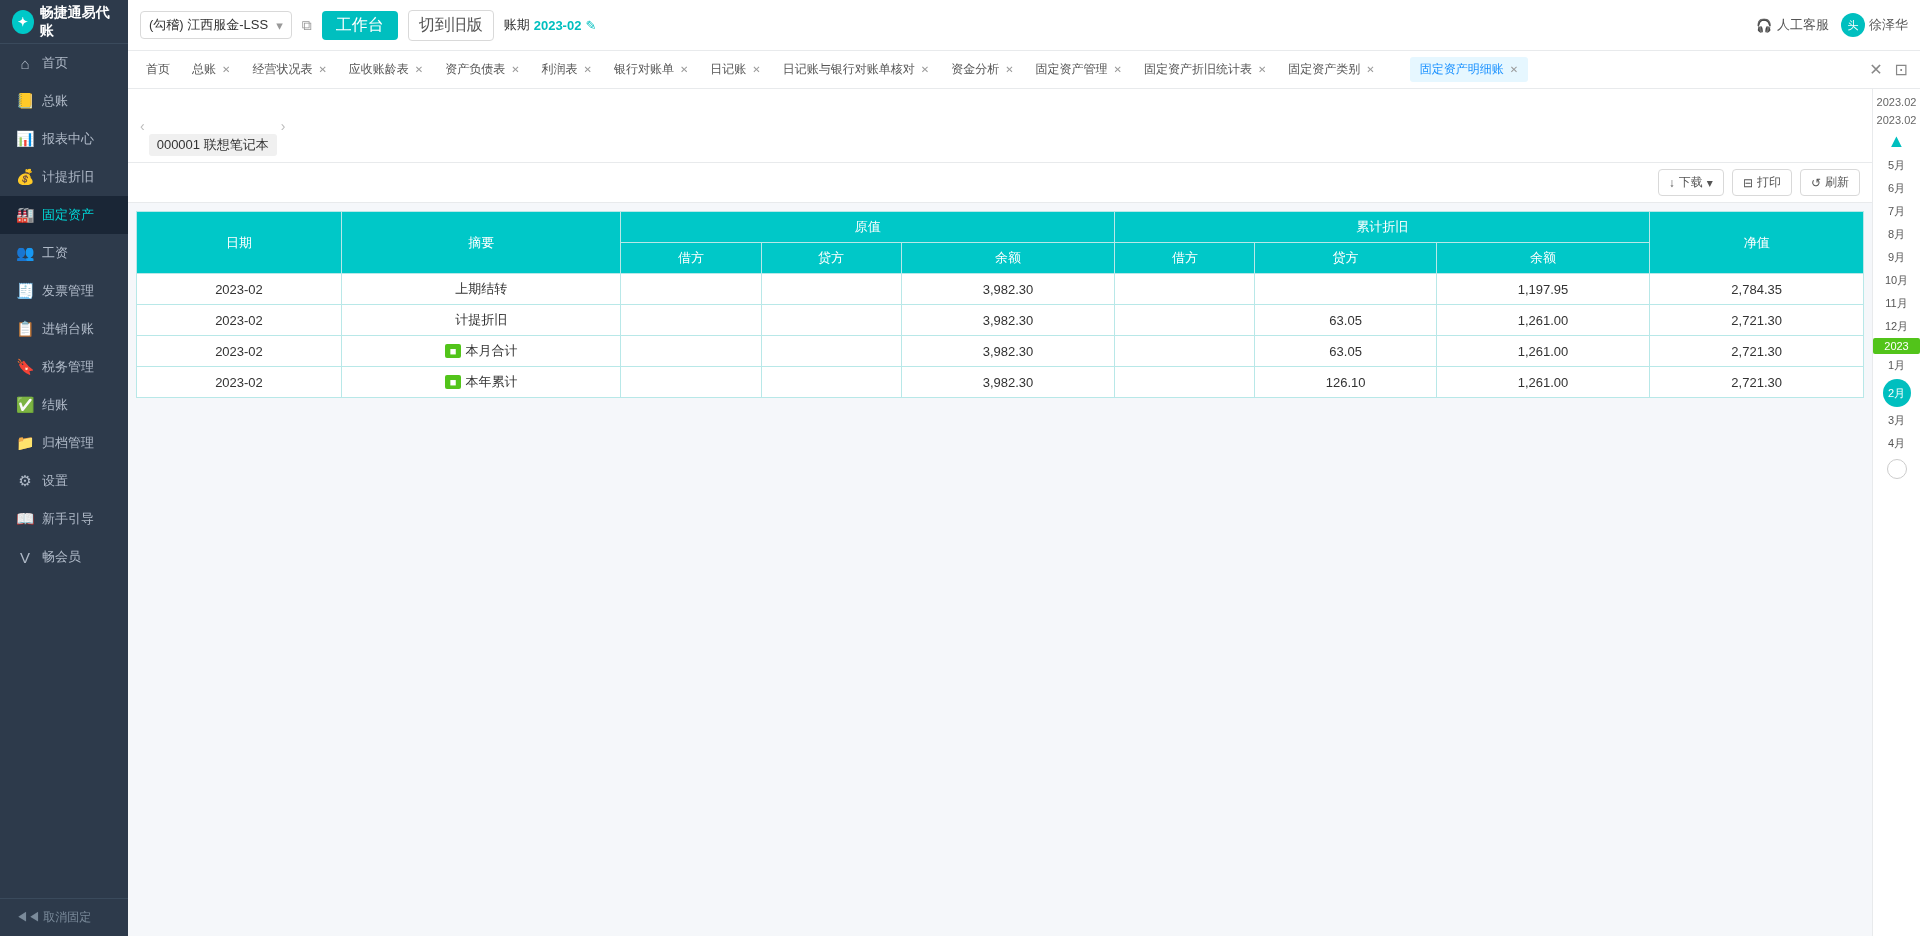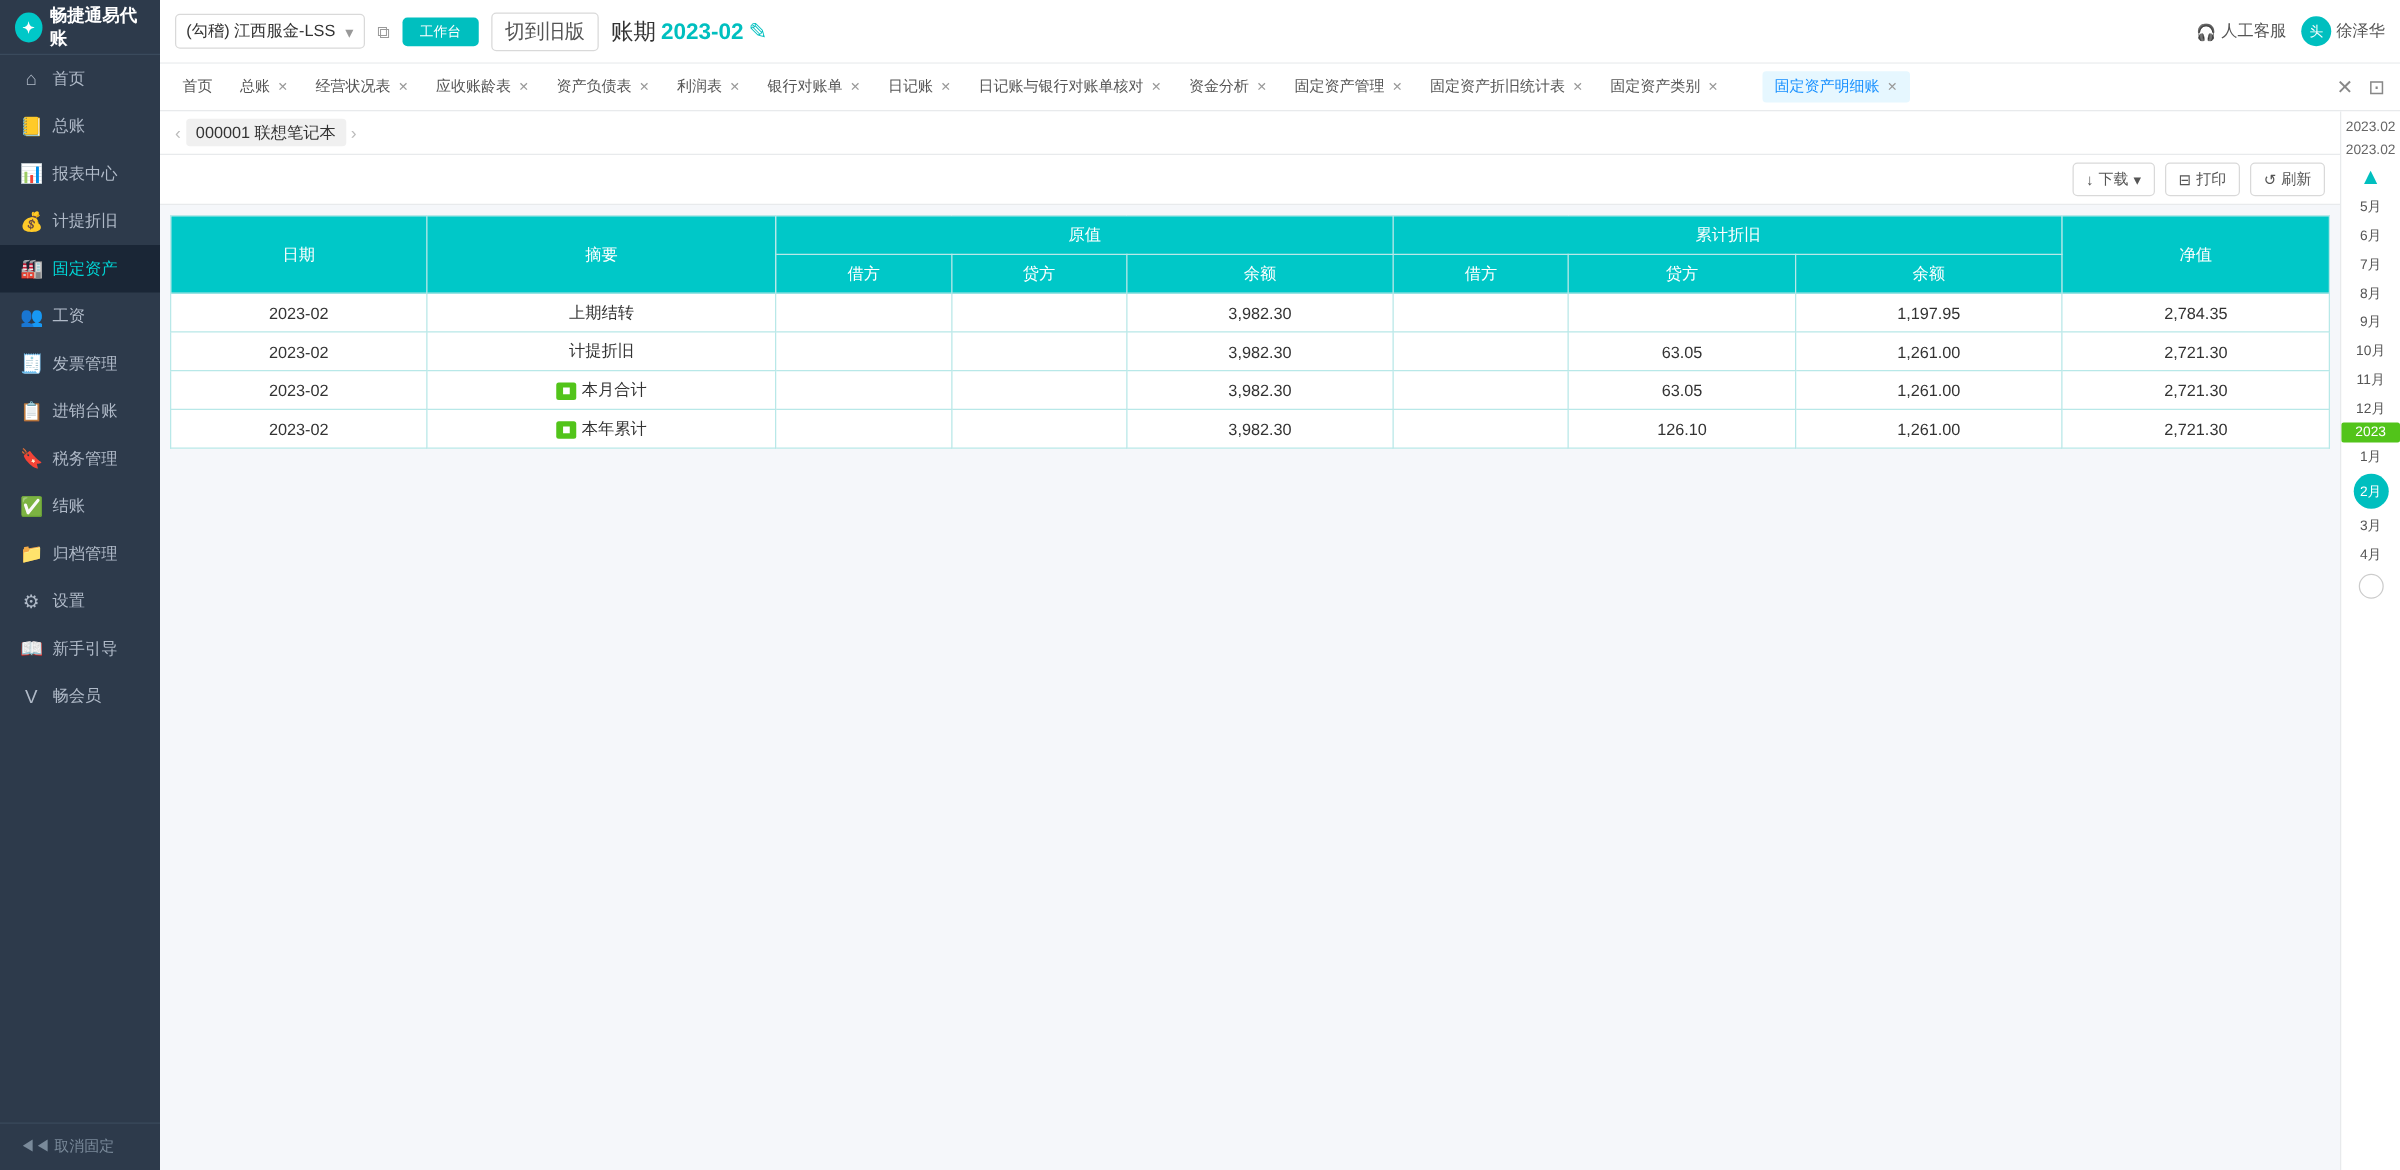--- a/index.html
+++ b/index.html
@@ -99,7 +99,7 @@
       color: #fff;
       padding: 4px 14px;
       border-radius: 4px;
-      font-size: 11px;
+      font-size: 16px;
       cursor: pointer;
       border: none;
     }

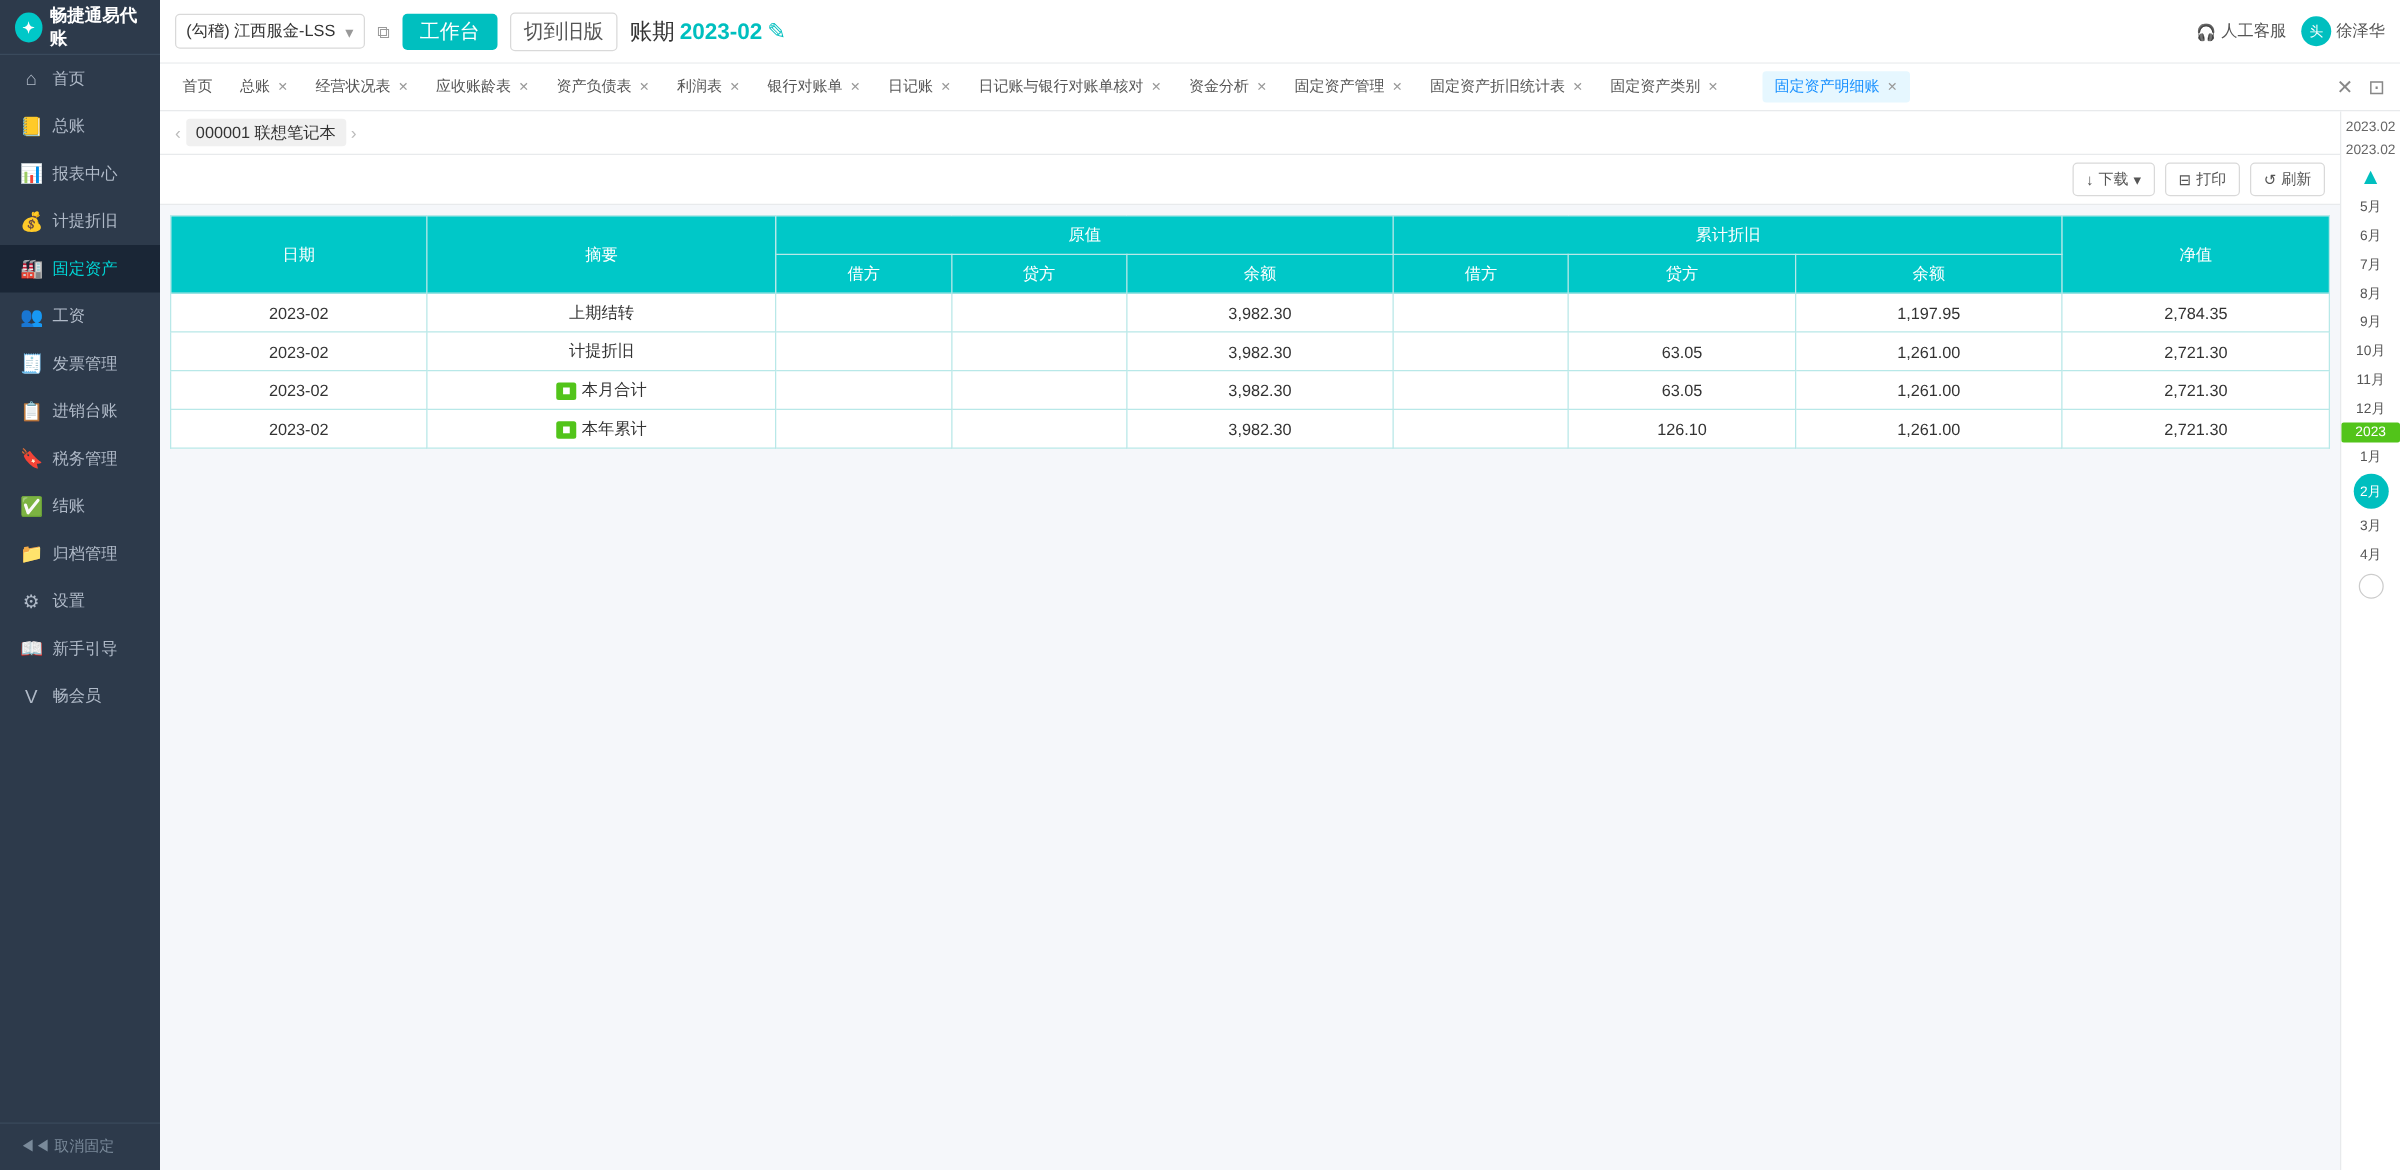--- a/index.html
+++ b/index.html
@@ -116,7 +116,7 @@
       display: flex;
       align-items: center;
       gap: 4px;
-      font-size: 18px;
+      font-size: 13px;
       color: #333;
     }
     .header-right {

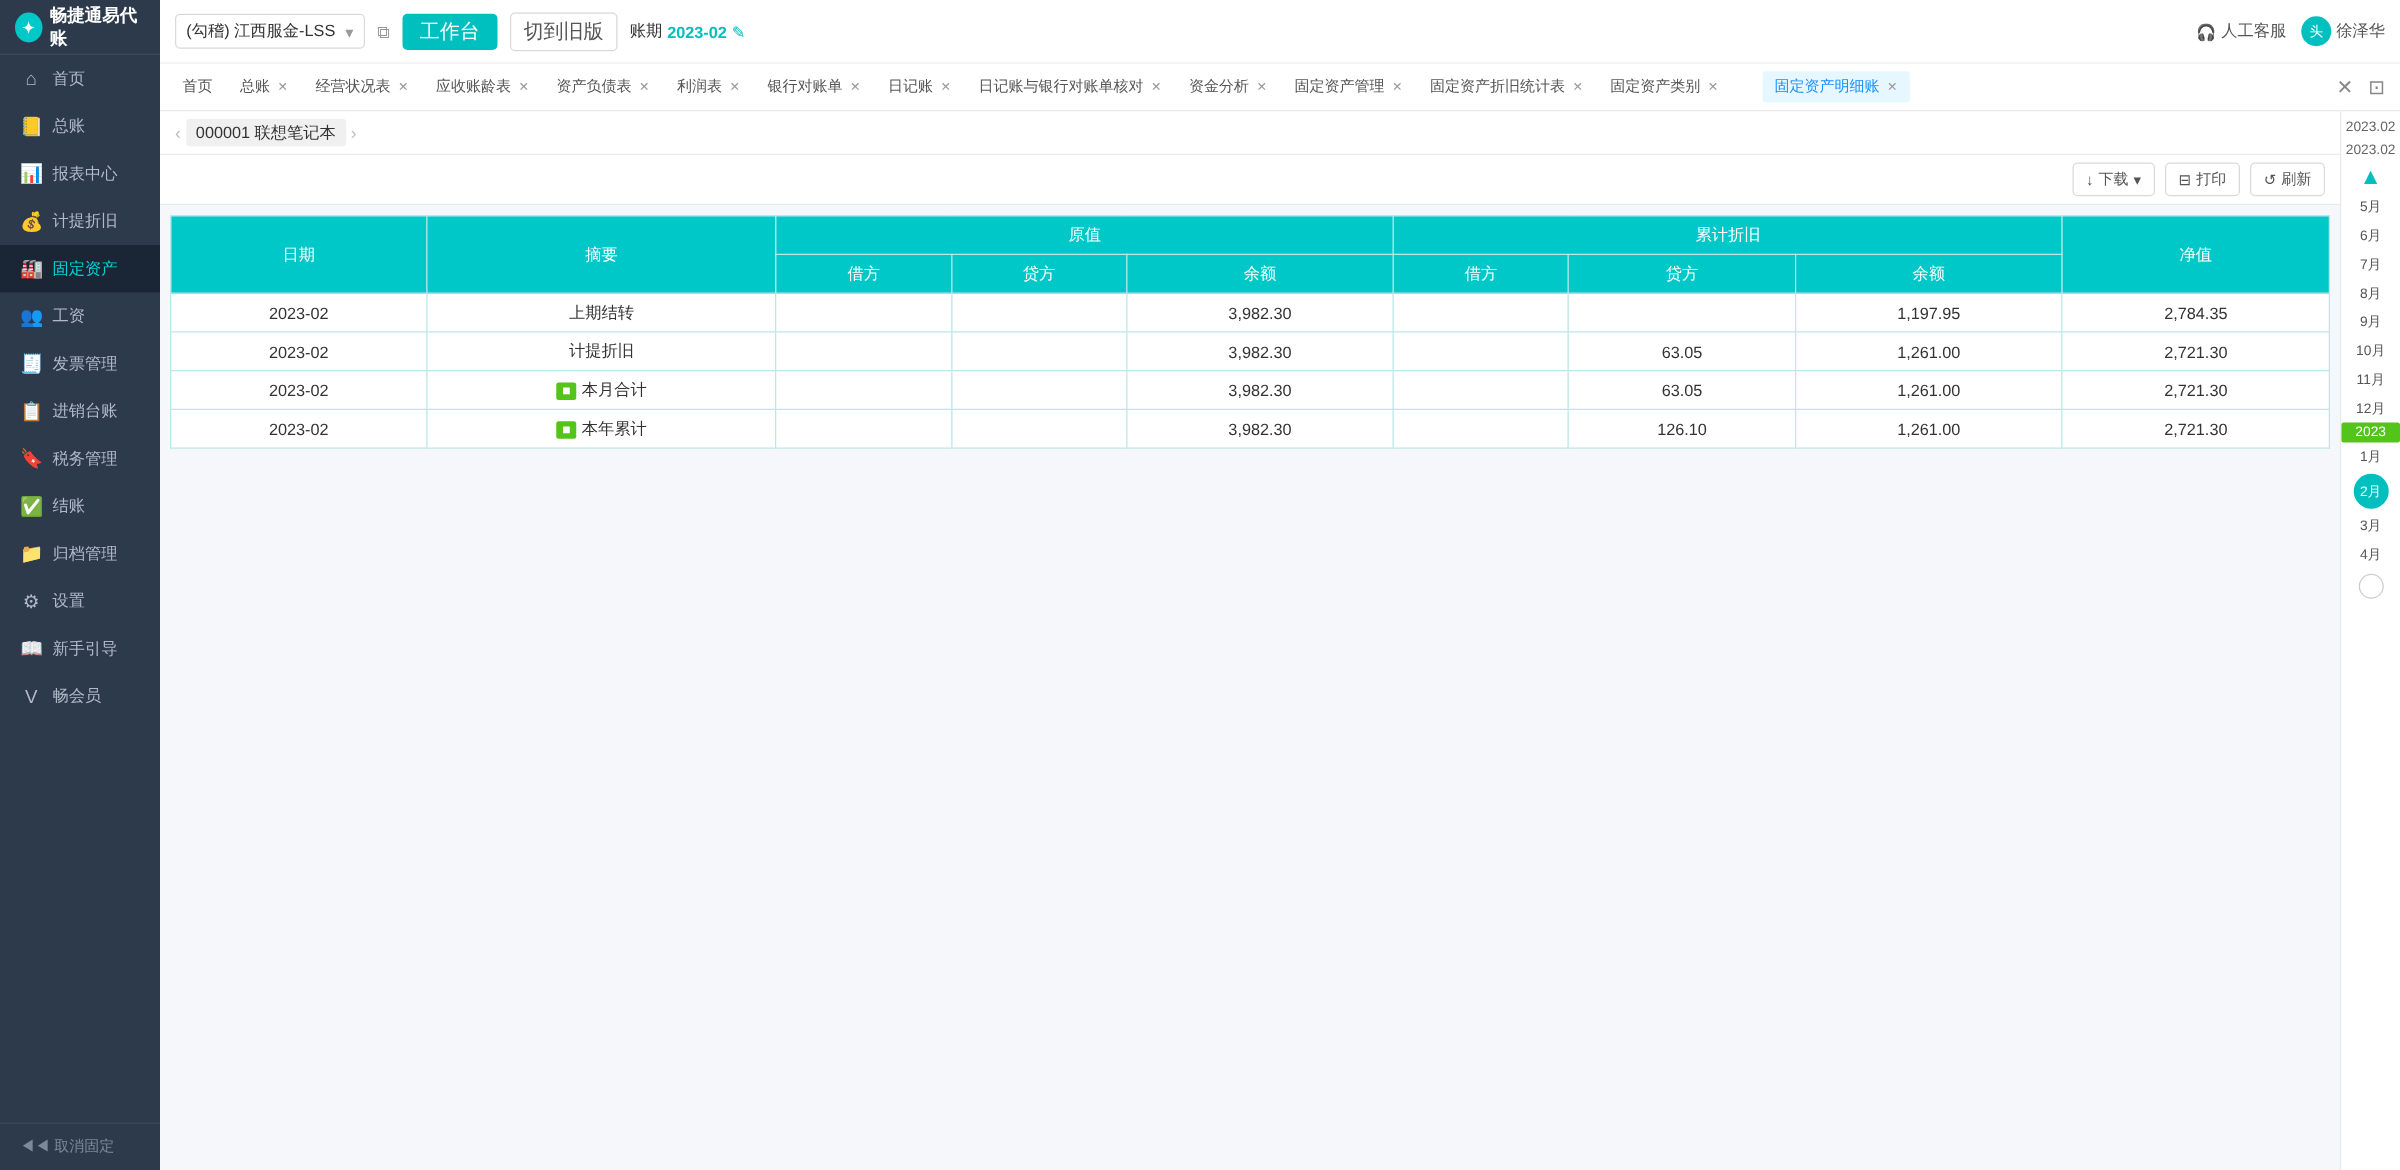--- a/index.html
+++ b/index.html
@@ -218,6 +218,7 @@
       background: #f0f0f0;
       border-radius: 3px;
       cursor: pointer;
+      margin-top: 39px;
     }
 
     

